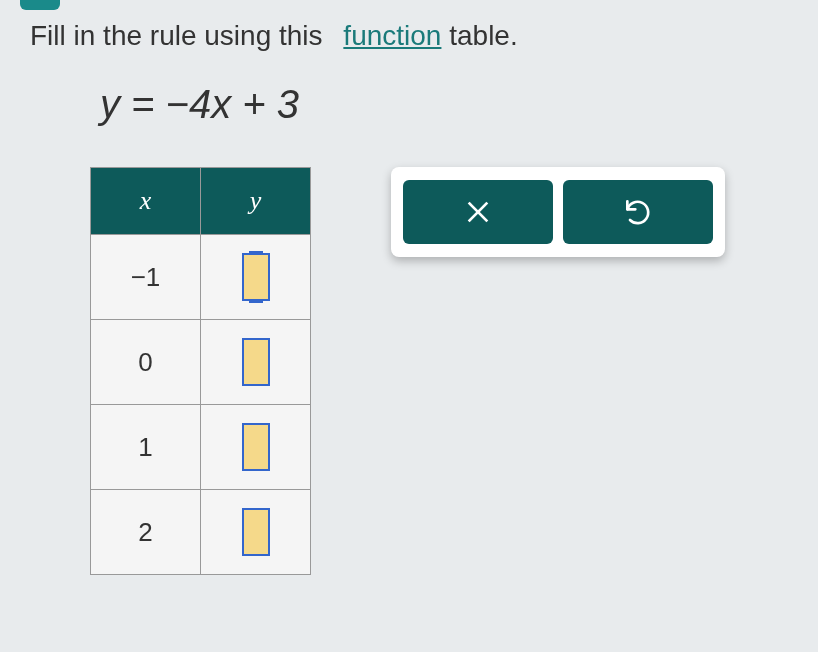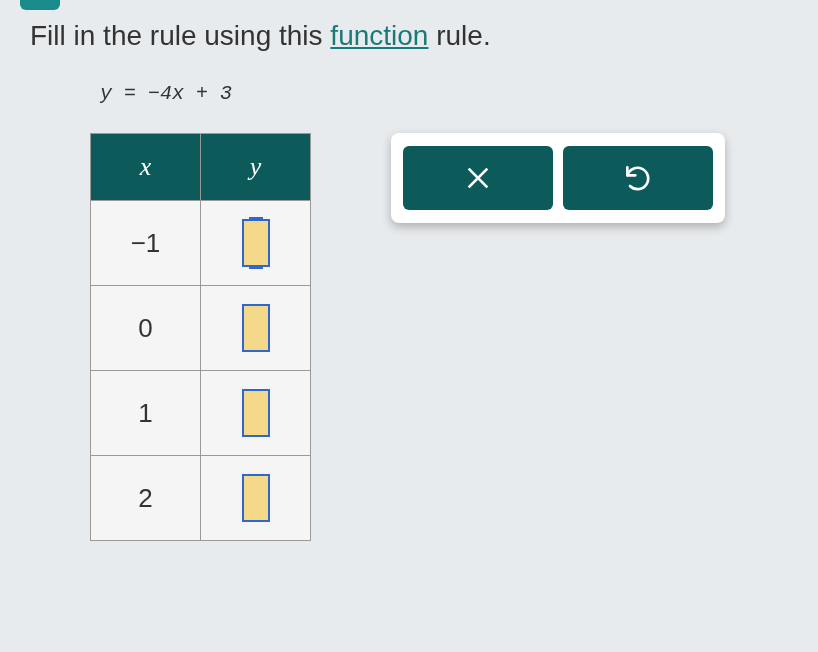--- a/index.html
+++ b/index.html
@@ -22,6 +22,7 @@
     }
     .function-link {
       color: #1a7a7a;
+      margin-left: 13px;
     }
     .equation {
       font-size: 20px;

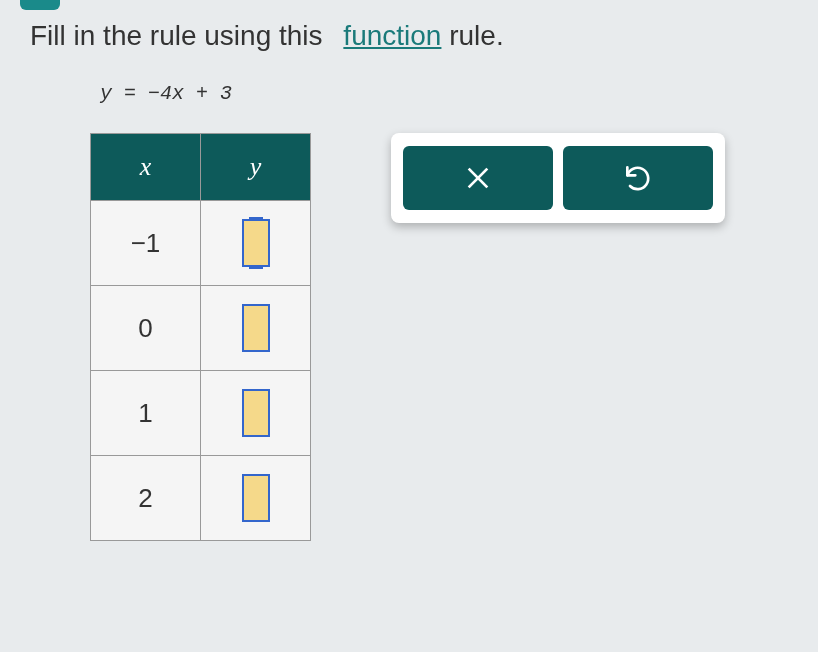--- a/index.html
+++ b/index.html
@@ -136,7 +136,7 @@
 <div class="caret-tab"></div>
 
 <p class="instruction">
-  <span>Fill in the rule using this </span><a href="#" class="function-link">function</a><span> rule.</span>
+  <span>Fill in the rule using this </span><a href="#" class="function-link">function</a><span> table.</span>
 </p>
 
 <p class="equation">y = −4x + 3</p>

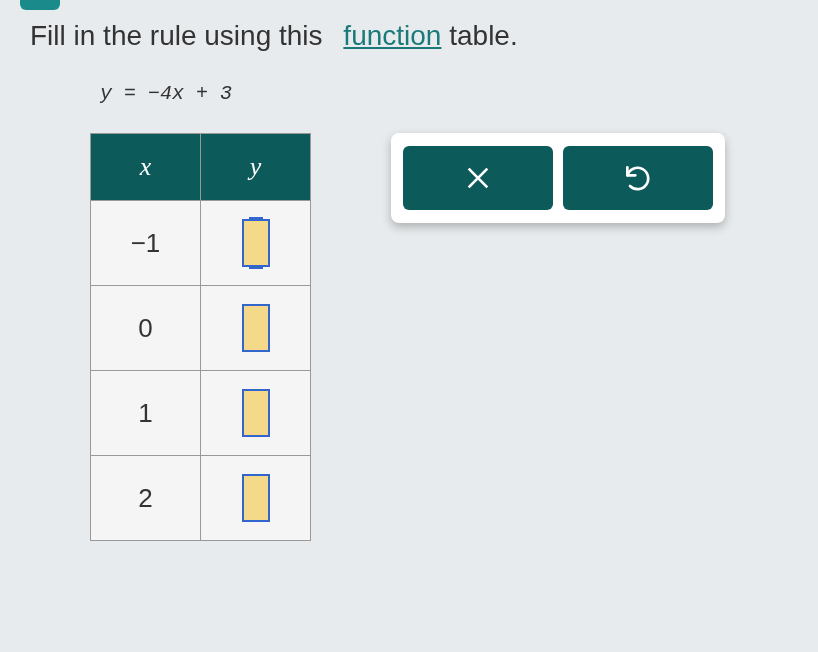--- a/index.html
+++ b/index.html
@@ -25,12 +25,12 @@
       margin-left: 13px;
     }
     .equation {
-      font-size: 20px;
+      font-size: 40px;
       font-style: italic;
       color: #333;
       margin-left: 70px;
-      margin-bottom: 28px;
-      font-family: Liberation Mono, monospace;
+      margin-bottom: 40px;
+      font-family: Liberation Sans, sans-serif;
     }
     .content-row {
       display: flex;

